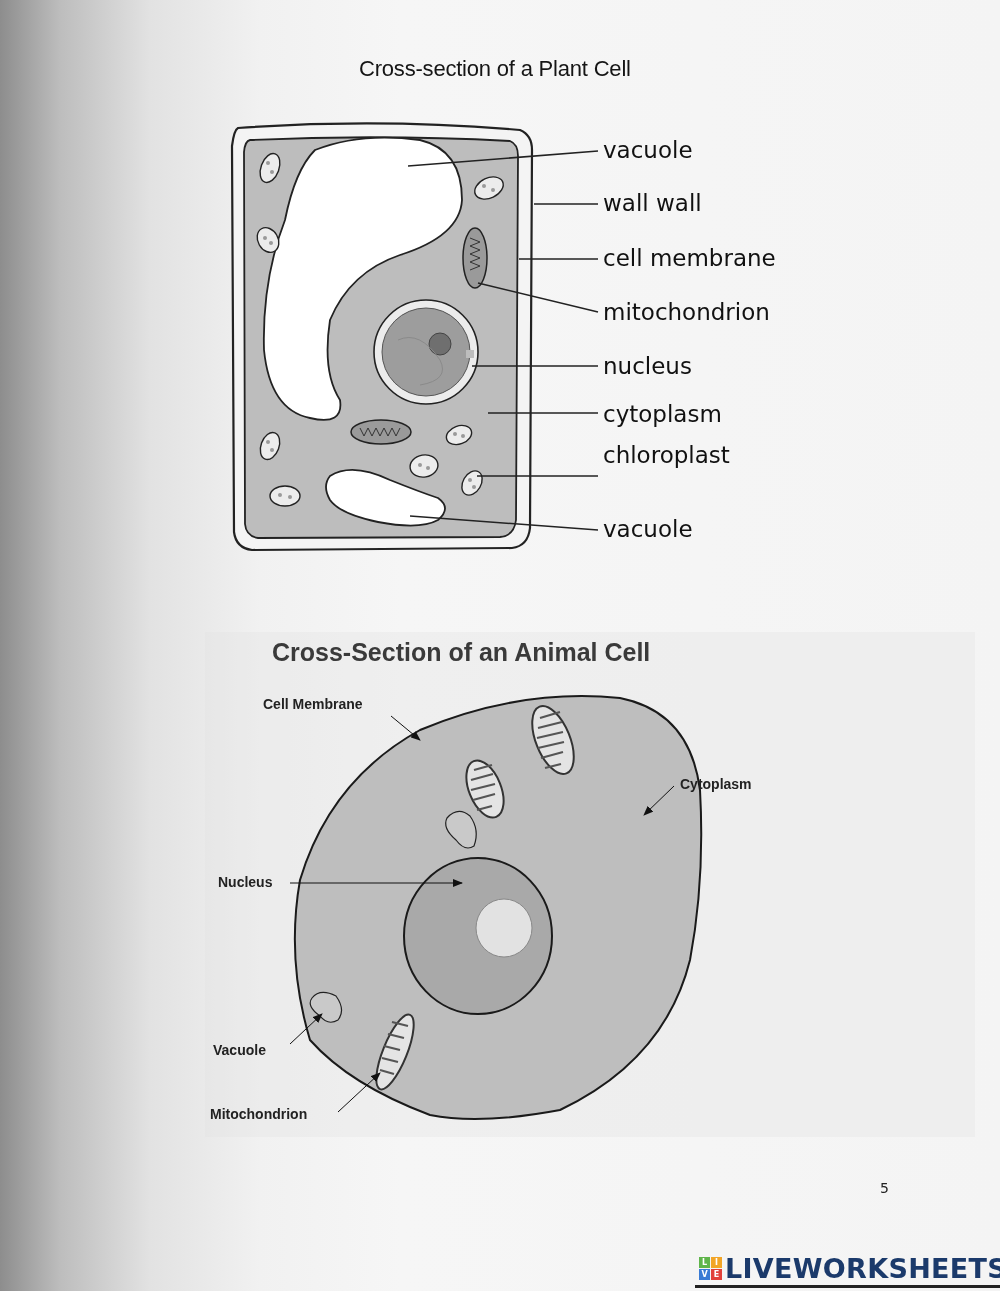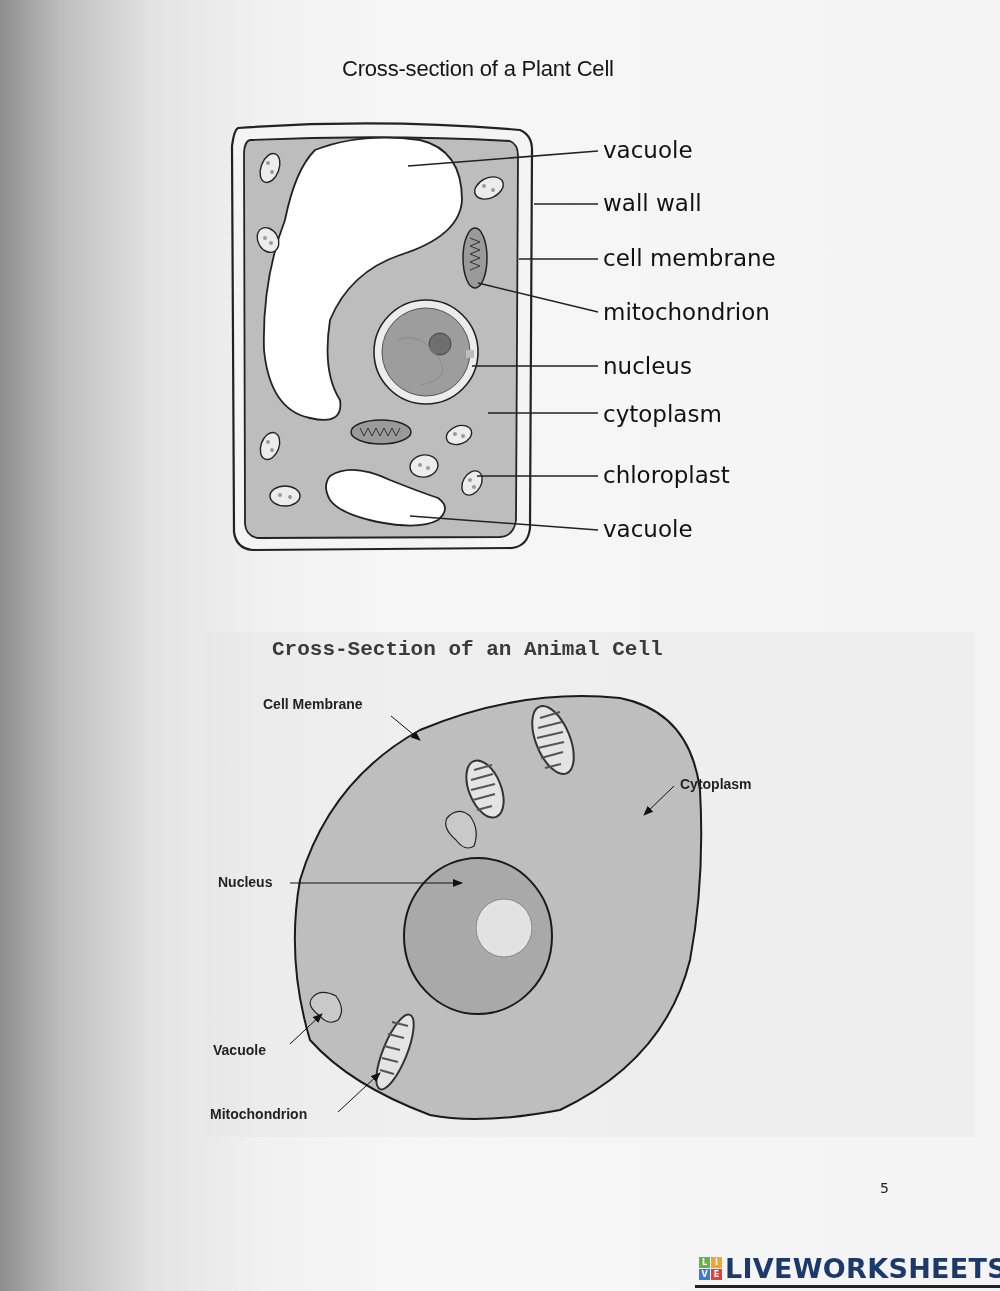--- a/index.html
+++ b/index.html
@@ -9,7 +9,7 @@
     font-family: "Liberation Sans", sans-serif;
   }
   .page-title-plant {
-    position: absolute; left: 342px; top: 56px; font-size: 22px; color: #151515;
+    position: absolute; left: 359px; top: 56px; font-size: 22px; color: #151515;
     font-family: "Liberation Sans", sans-serif; letter-spacing: -0.2px; text-align: right;
   }
   svg.diagram { position: absolute; left: 0; top: 0; }

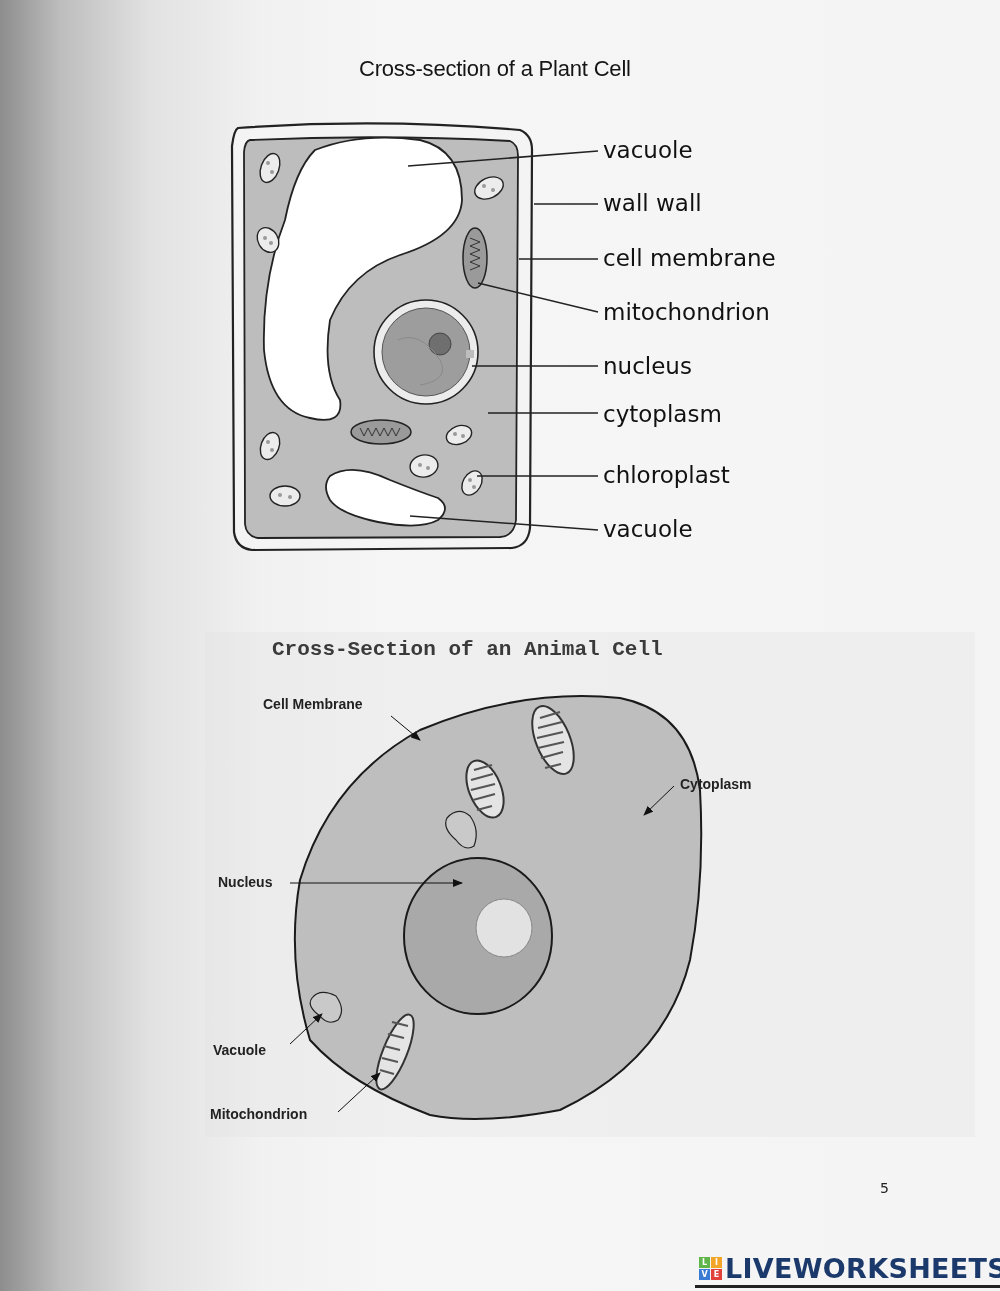--- a/index.html
+++ b/index.html
@@ -154,7 +154,7 @@
 <div class="plant-label" style="left:603px; top:301px;">mitochondrion</div>
 <div class="plant-label" style="left:603px; top:355px;">nucleus</div>
 <div class="plant-label" style="left:603px; top:403px;">cytoplasm</div>
-<div class="plant-label" style="left:603px; top:464px;">chloroplast</div>
+<div class="plant-label" style="left:603px; top:444px;">chloroplast</div>
 <div class="plant-label" style="left:603px; top:518px;">vacuole</div>
 
 <div class="animal-title">Cross-Section of an Animal Cell</div>

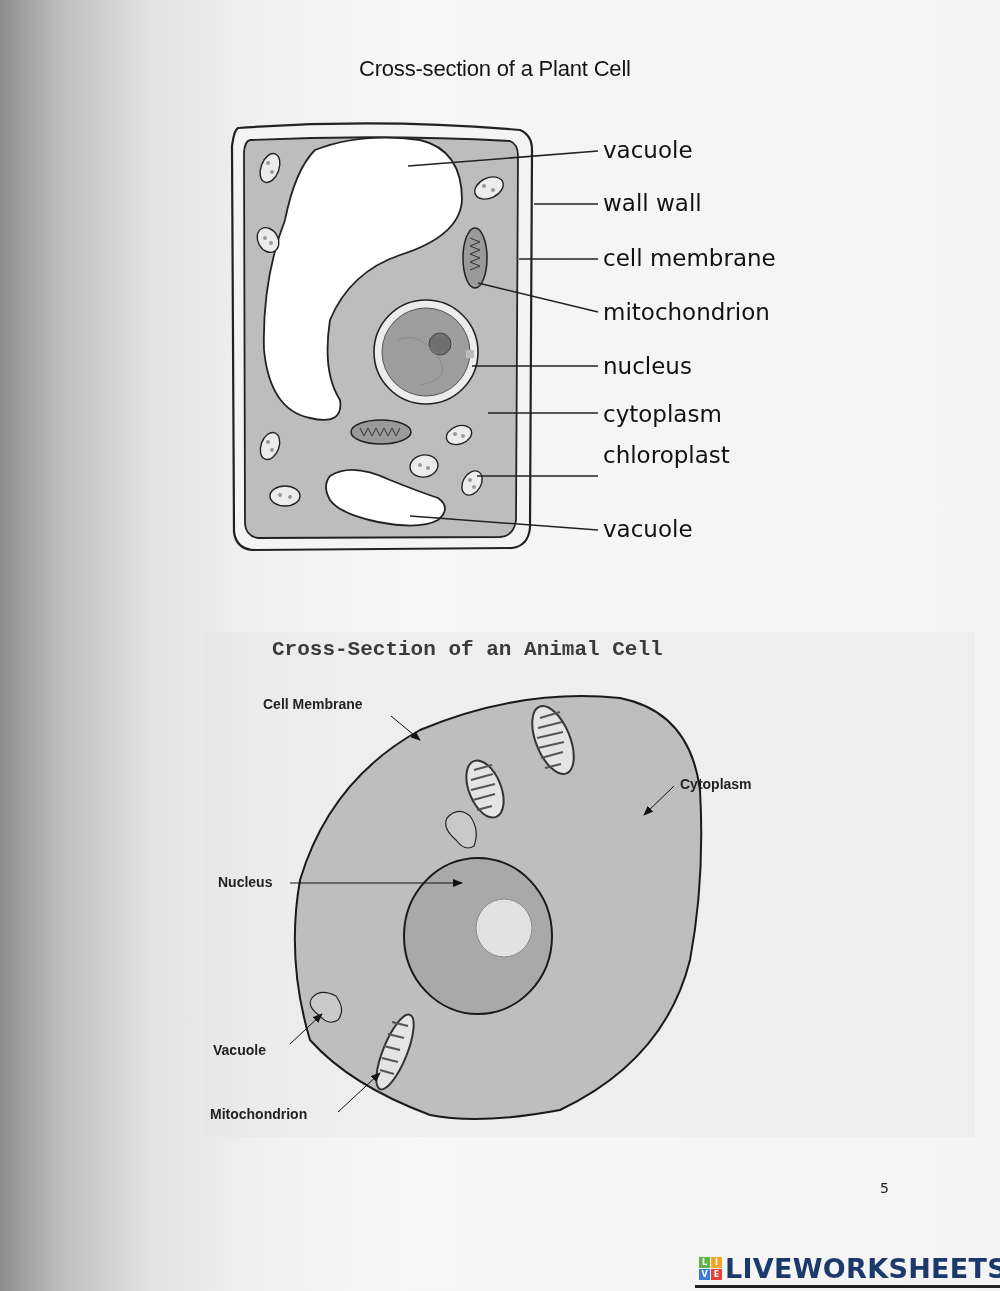--- a/index.html
+++ b/index.html
@@ -18,8 +18,8 @@
     line-height: 1; white-space: nowrap;
   }
   .animal-title {
-    position: absolute; left: 272px; top: 638px; font-size: 21px; font-weight: bold; color: #3a3a3a;
-    font-family: Liberation Mono, monospace;
+    position: absolute; left: 272px; top: 638px; font-size: 25px; font-weight: bold; color: #3a3a3a;
+    font-family: Liberation Sans, sans-serif;
   }
   .animal-box {
     position: absolute; left: 205px; top: 632px; width: 770px; height: 505px;

